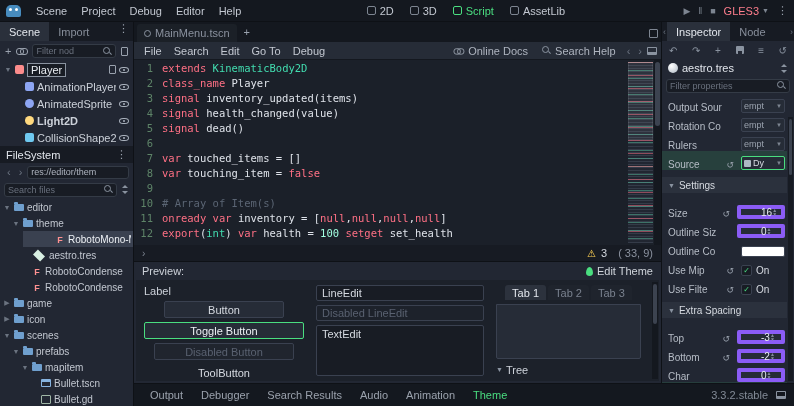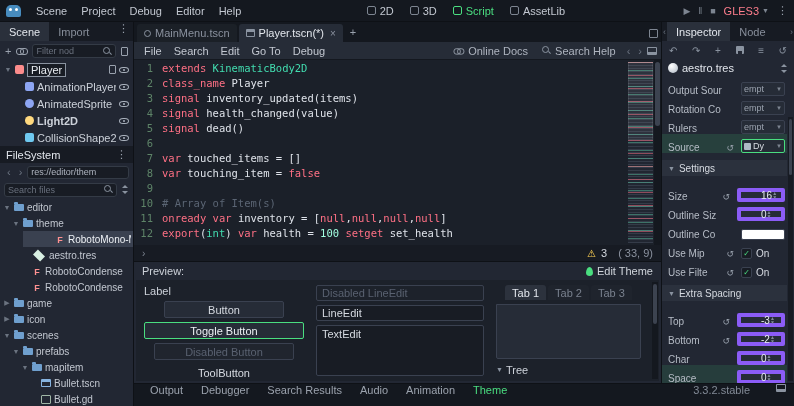--- a/index.html
+++ b/index.html
@@ -396,11 +396,6 @@
               <span class="i-circle"></span>
               <span>MainMenu.tscn</span>
             </span>
-            <span class="scene-tab active">
-              <span class="i-clapper"></span>
-              <span>Player.tscn(*)</span>
-              <span class="close">×</span>
-            </span>
             <span class="tb-ic dim add-tab">+</span>
             <span class="spacer"></span>
             <span class="i-expand"></span>

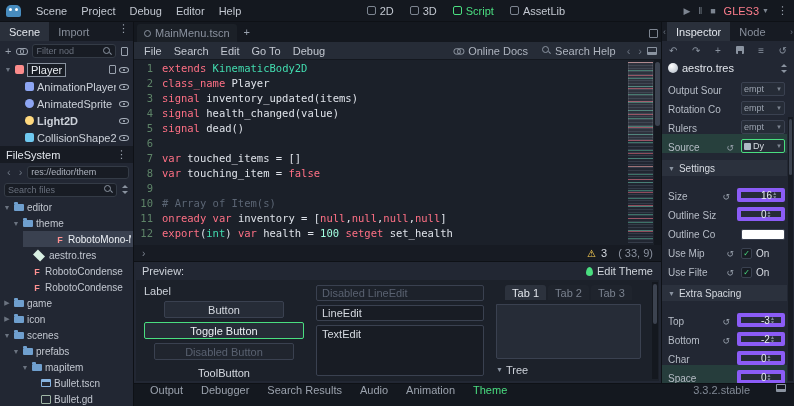--- a/index.html
+++ b/index.html
@@ -517,6 +517,12 @@
             <span class="spacer"></span>
             <span class="i-sort"></span>
           </div>
+          <div class="insp-filter">
+            <span class="filter-box">
+              <span class="fb-text">Filter properties</span>
+              <span class="i-search"></span>
+            </span>
+          </div>
           <div class="insp-rows" id="inspRows">
               <div class="prop-row">
                 <span class="prop-label">Output Sour</span>

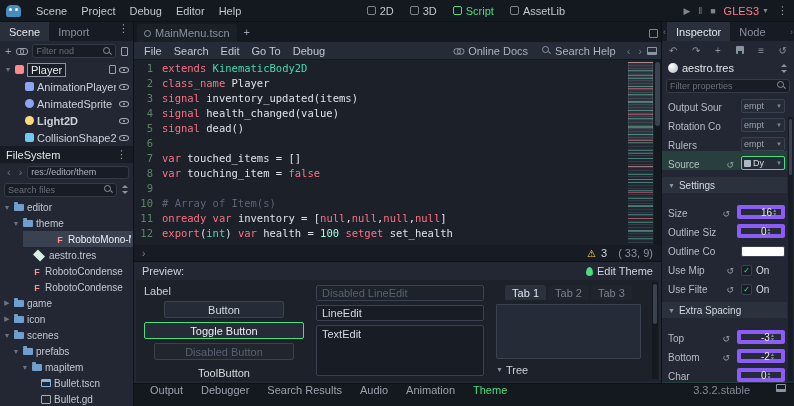--- a/index.html
+++ b/index.html
@@ -472,8 +472,8 @@
                 <div class="pv-btn tool">ToolButton</div>
               </div>
               <div class="pv-col pv-col2">
+                <div class="pv-input">LineEdit</div>
                 <div class="pv-input disabled">Disabled LineEdit</div>
-                <div class="pv-input">LineEdit</div>
                 <div class="pv-textedit">TextEdit</div>
               </div>
               <div class="pv-col pv-col3">

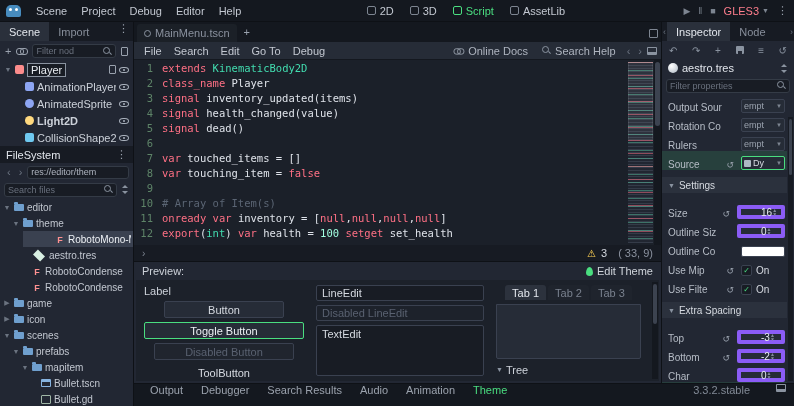--- a/index.html
+++ b/index.html
@@ -154,7 +154,7 @@
   .pv-th{height:40px}
 
   
-  .bottombar{height:23px;flex:0 0 23px;background:#14181f;display:flex;align-items:flex-start;padding:0 8px;gap:18px;border-top:1px solid #0e1116}
+  .bottombar{height:23px;flex:0 0 23px;background:#14181f;display:flex;align-items:center;padding:0 8px;gap:0;border-top:1px solid #0e1116}
   .bb-tabs{display:flex;align-items:center;gap:2px}
   .bb-tab{padding:0 8px;color:#9ba2ad}
   .bb-tab.active{color:var(--accent)}

